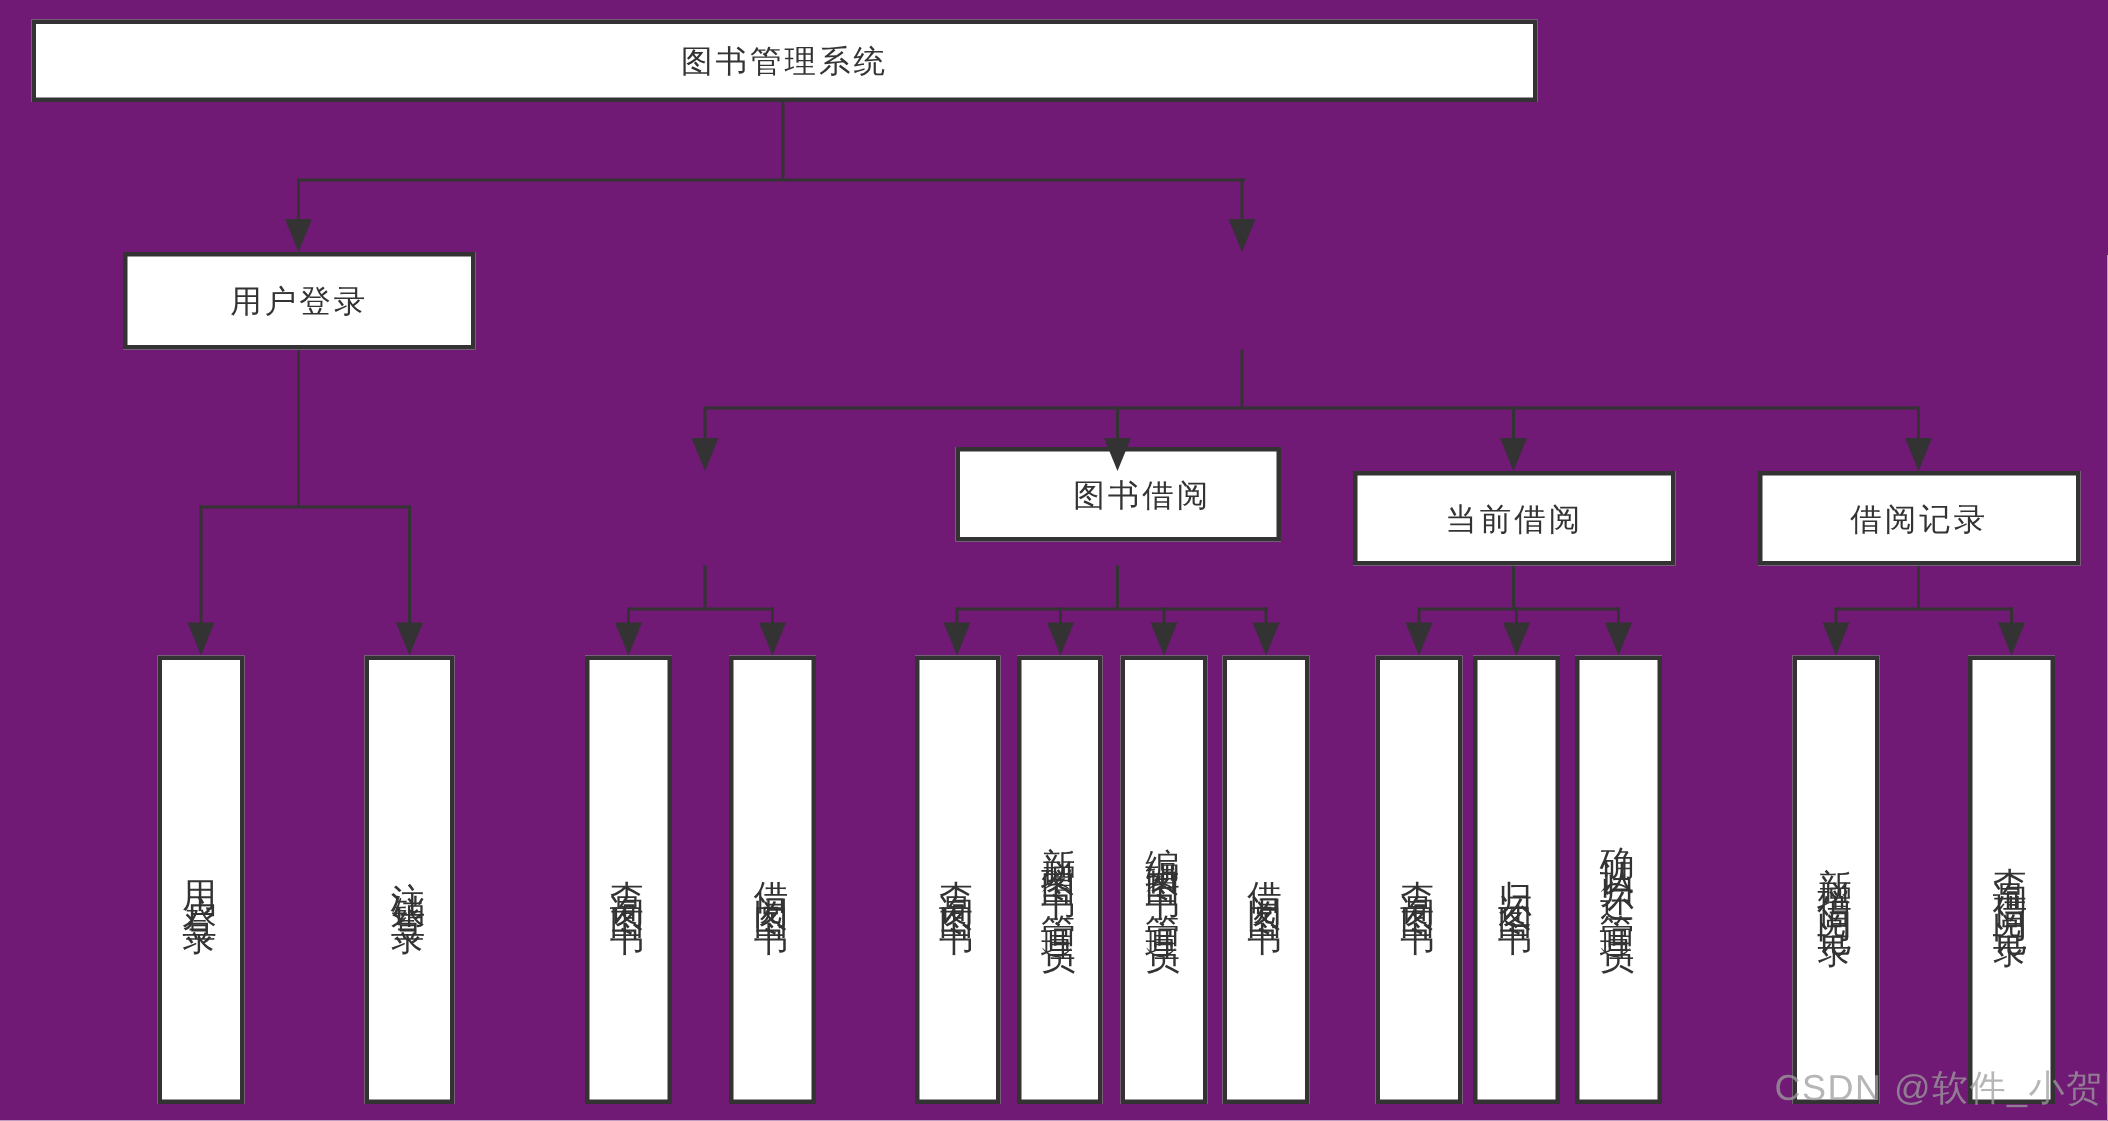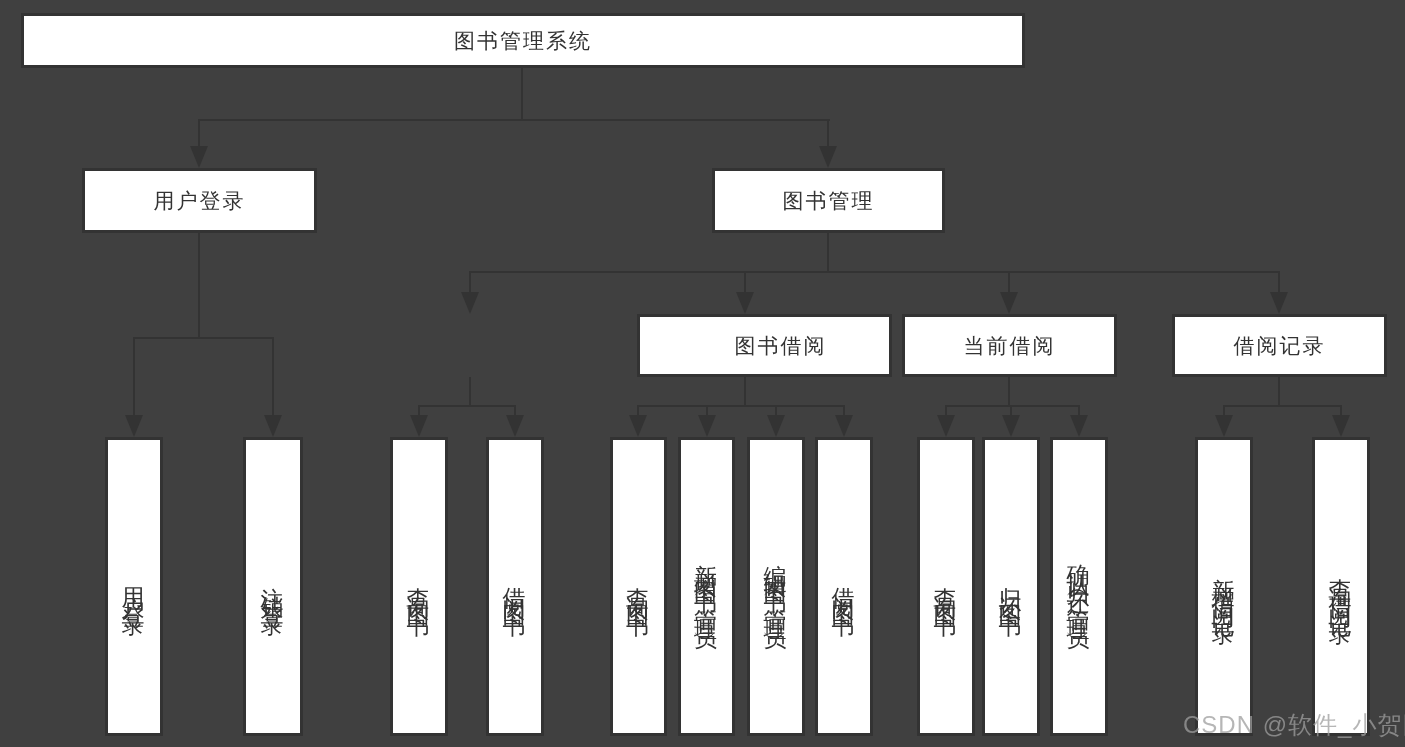--- a/index.html
+++ b/index.html
@@ -12,7 +12,7 @@
     position: relative;
     width: 1405px;
     height: 747px;
-    background: #404040;
+    background: #701a75;
     overflow: hidden;
   }
   .hbox {

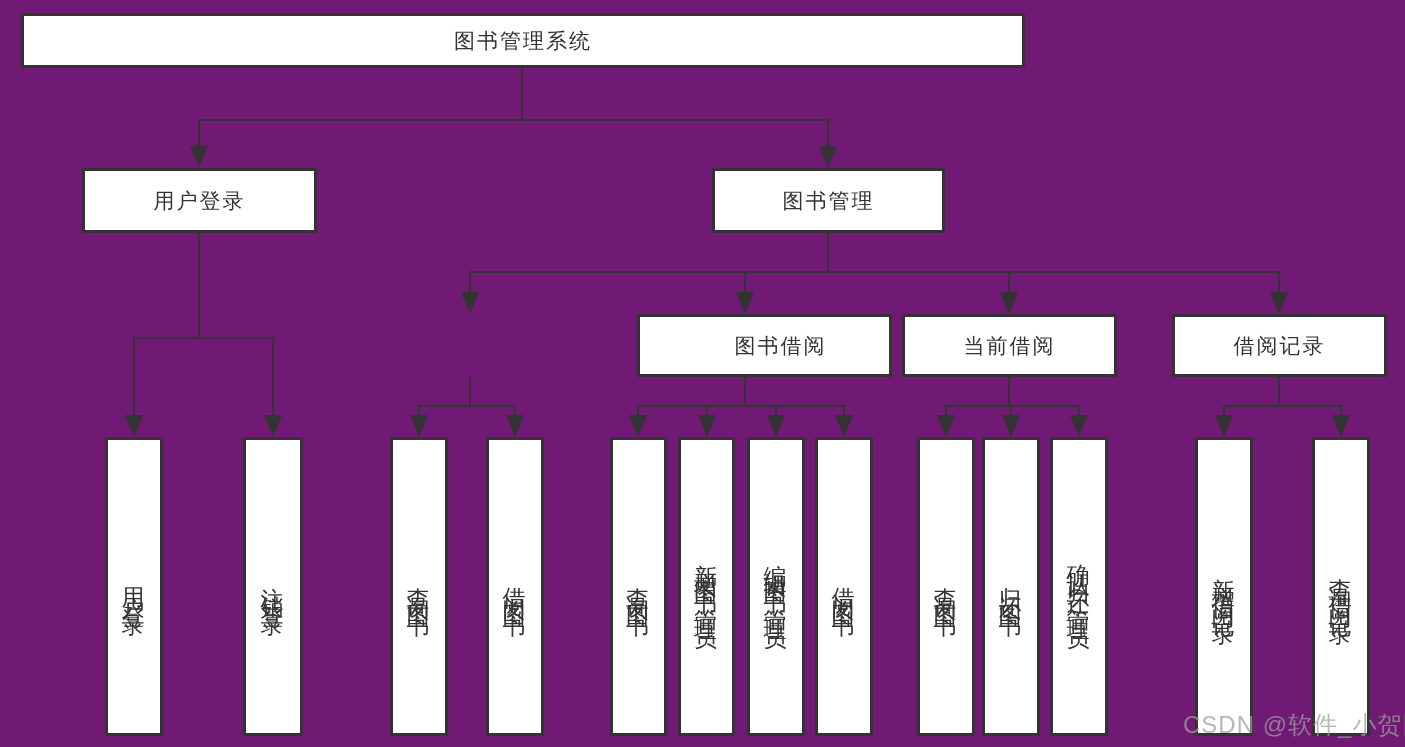--- a/index.html
+++ b/index.html
@@ -90,9 +90,6 @@
   <div class="hbox" style="left:82px; top:168px; width:235px; height:65px;">
     <span>用户登录</span>
   </div>
-  <div class="hbox" style="left:712px; top:168px; width:233px; height:65px;">
-    <span>图书管理</span>
-  </div>
 
   <div class="ln" style="left:198px; top:233px; width:2px; height:104px;"></div>
   <div class="ln" style="left:133px; top:337px; width:141px; height:2px;"></div>

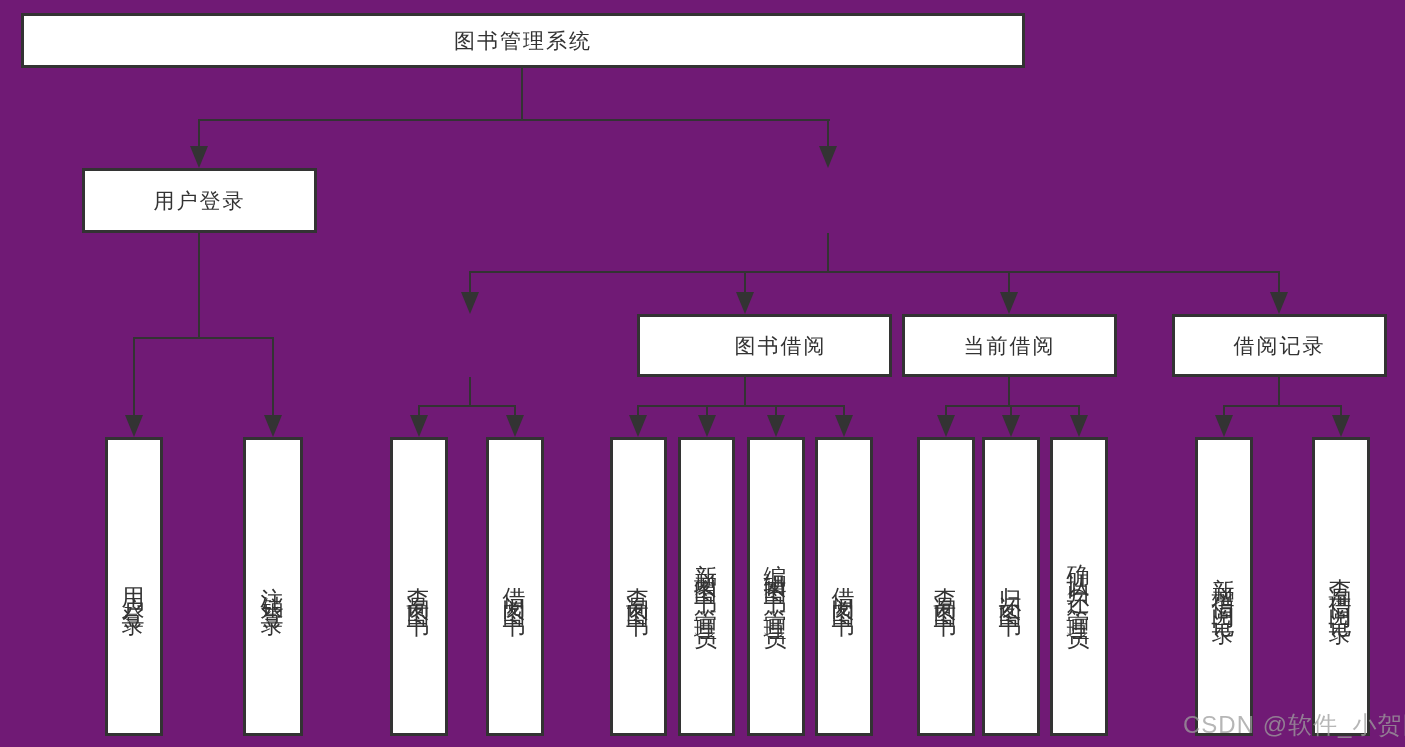--- a/index.html
+++ b/index.html
@@ -117,7 +117,7 @@
   <div class="ln" style="left:1278px; top:271px; width:2px; height:25px;"></div>
   <div class="ar" style="left:1270px; top:292px;"></div>
 
-  <div class="hbox" style="left:637px; top:314px; width:255px; height:63px;padding-left:32px;">
+  <div class="hbox" style="left:637px; top:298px; width:217px; height:63px;padding-left:32px;">
     <span>图书借阅</span>
   </div>
   <div class="hbox" style="left:902px; top:314px; width:215px; height:63px;">

